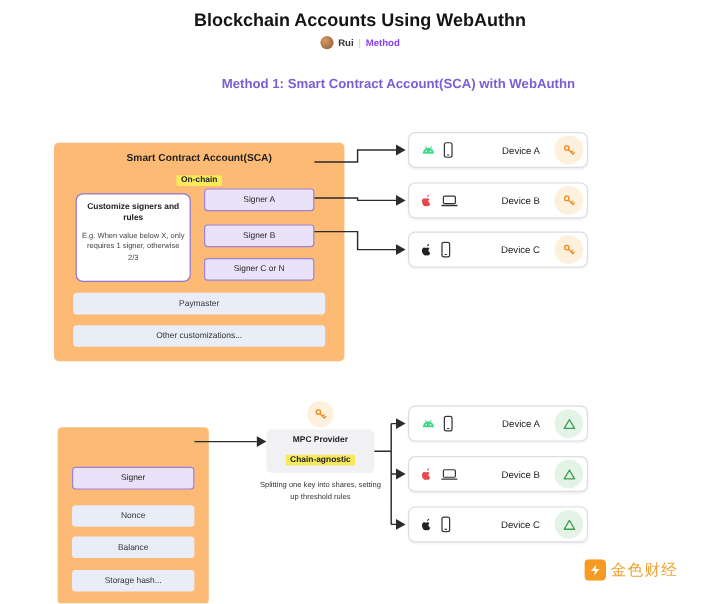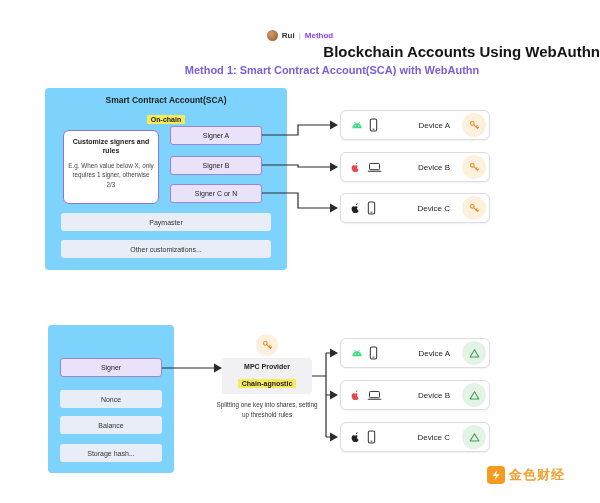--- a/index.html
+++ b/index.html
@@ -7,8 +7,8 @@
         font-family:"Liberation Sans",sans-serif;}
   .connectors{position:absolute;left:0;top:0;width:600px;height:503px;z-index:5;pointer-events:none;}
 
-  .title{position:absolute;top:9px;left:0;width:100%;text-align:right;
-         font-size:15px;font-weight:bold;color:#141414;z-index:2;margin-top:34px;}
+  .title{position:absolute;top:9px;left:0;width:100%;text-align:center;
+         font-size:15px;font-weight:bold;color:#141414;z-index:2;}
   .byline{position:absolute;top:30px;left:0;width:100%;display:flex;justify-content:center;
           align-items:center;gap:4px;font-size:8px;z-index:2;}
   .avatar{width:11px;height:11px;border-radius:50%;

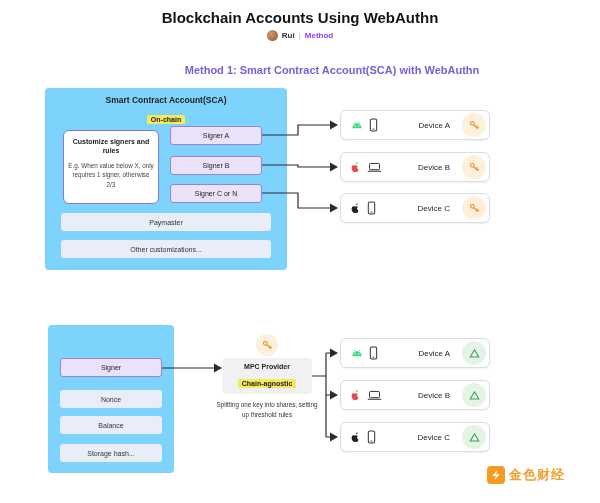--- a/index.html
+++ b/index.html
@@ -21,7 +21,7 @@
              font-weight:bold;color:#7b5ed6;z-index:2;}
   #m1-heading{top:64px;padding-left:32px;} #m2-heading{top:300px;}
 
-  .panel{position:absolute;background:#7dd3fc;border-radius:4px;z-index:1;}
+  .panel{position:absolute;background:#fdba74;border-radius:4px;z-index:1;margin-top:31px;}
   .sca{left:45px;top:88px;width:242px;height:182px;}
   .eoa{left:48px;top:325px;width:126px;height:148px;}
   .panel-title{position:absolute;top:7px;left:0;width:100%;text-align:center;

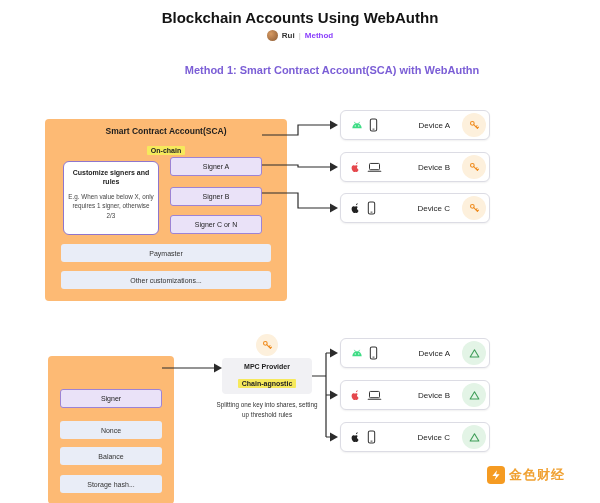--- a/index.html
+++ b/index.html
@@ -73,7 +73,7 @@
 
   .watermark{position:absolute;left:487px;top:466px;display:flex;align-items:center;gap:4px;z-index:2;}
   .wm-icon{width:18px;height:18px;flex:none;}
-  .wm-text{font-size:13px;font-weight:bold;color:#f0a132;letter-spacing:1px;white-space:nowrap;}
+  .wm-text{font-size:13px;font-weight:normal;color:#f0a132;letter-spacing:1px;white-space:nowrap;}
 </style>
 </head>
 <body>

